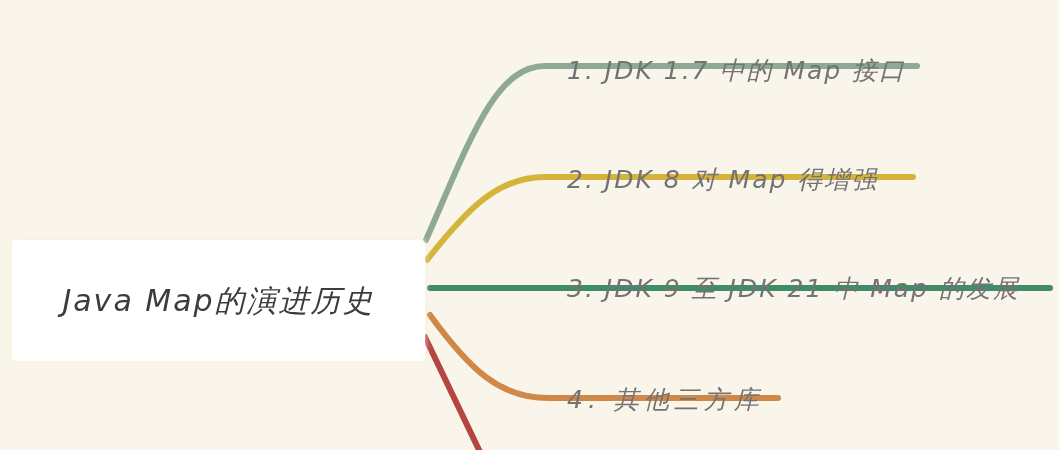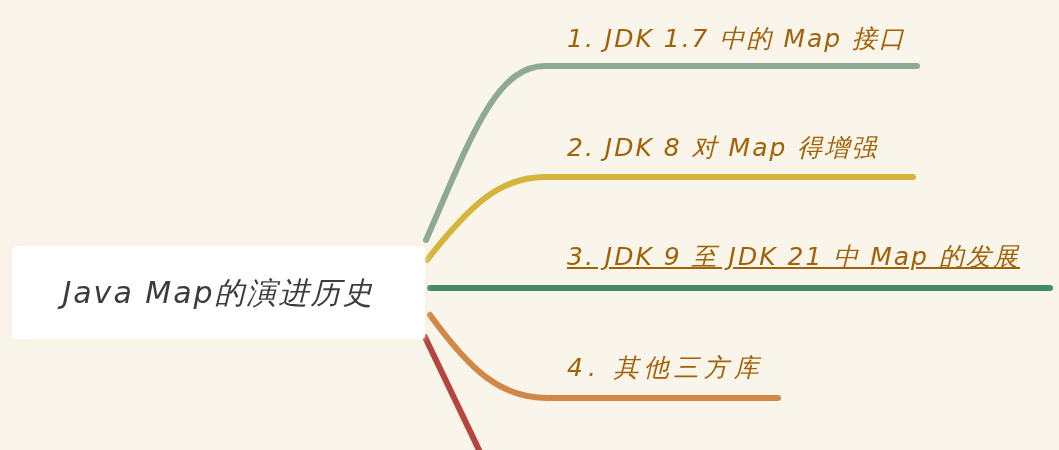--- a/index.html
+++ b/index.html
@@ -52,9 +52,10 @@
       font-family: "DejaVu Sans", sans-serif;
       font-style: oblique;
       font-size: 25px;
-      color: #a16207;
+      color: #737373;
       letter-spacing: 2px;
       white-space: nowrap;
+      margin-top: 32px;
     }
     #lbl-1 { left: 567px; top: 22px; }
     #lbl-2 { left: 567px; top: 131px; }

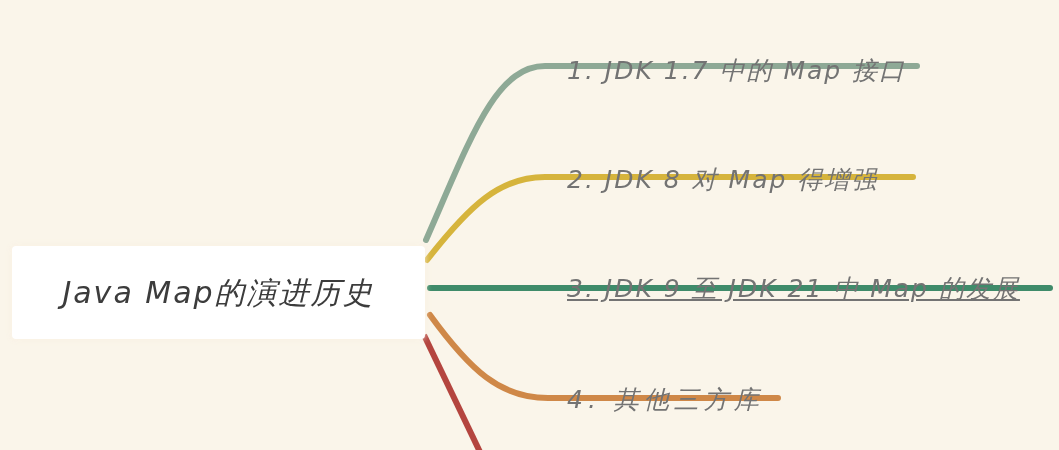--- a/index.html
+++ b/index.html
@@ -29,14 +29,13 @@
       left: 12px;
       top: 240px;
       width: 413px;
-      height: 93px;
+      height: 121px;
       background: #ffffff;
       border-radius: 4px;
       display: flex;
       align-items: center;
       justify-content: center;
       box-shadow: 0 0 6px rgba(250,240,225,0.9);
-      margin-top: 6px;
     }
     .root-label {
       font-family: "DejaVu Sans", sans-serif;

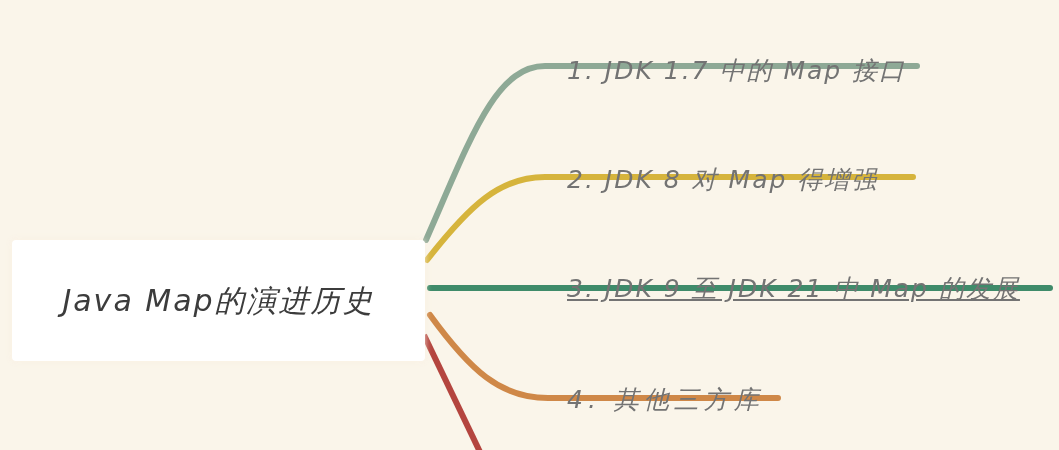--- a/index.html
+++ b/index.html
@@ -58,7 +58,7 @@
     }
     #lbl-1 { left: 567px; top: 22px; }
     #lbl-2 { left: 567px; top: 131px; }
-    #lbl-3 { left: 567px; top: 240px; text-decoration: underline; }
+    #lbl-3 { left: 567px; top: 240px; }
     #lbl-4 { left: 567px; top: 351px; letter-spacing: 5px; font-style: italic; }
   </style>
 </head>

